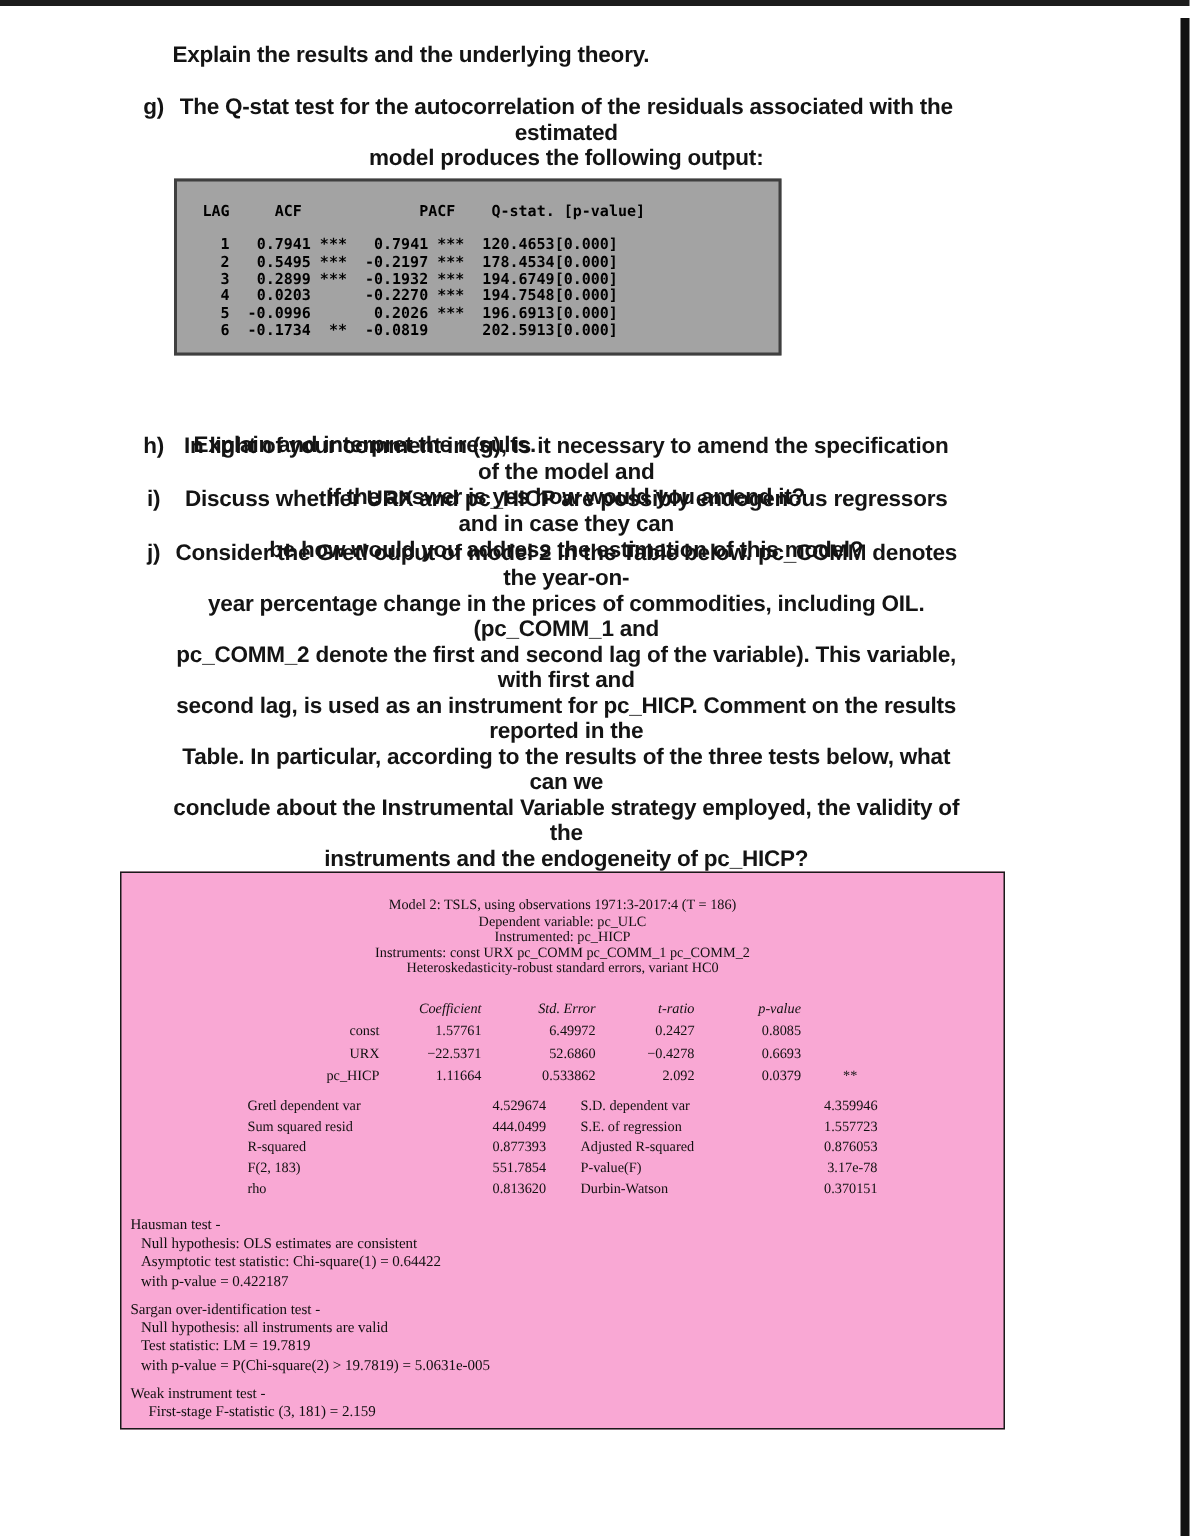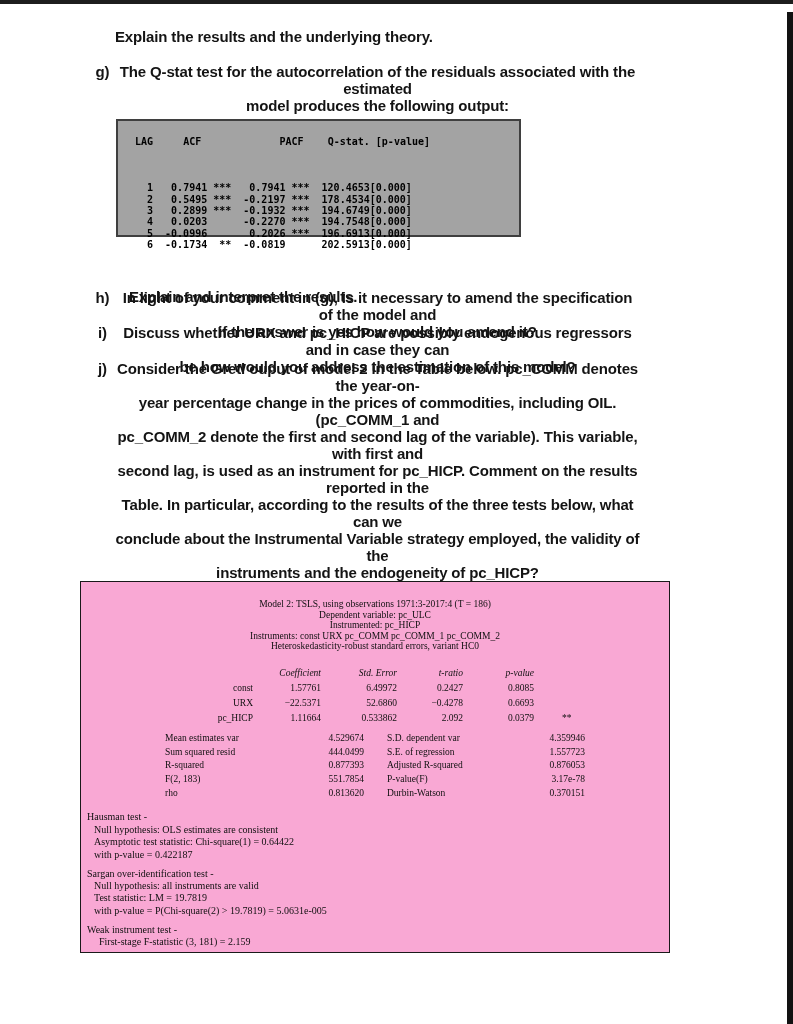--- a/index.html
+++ b/index.html
@@ -32,7 +32,7 @@
   .c-sig1{width:4ch;text-align:right;}
   .c-pacf{width:9ch;text-align:right;}
   .c-sig2{width:4ch;text-align:right;}
-  .c-q{width:10ch;text-align:right;margin-top:24px;}
+  .c-q{width:10ch;text-align:right;}
   .c-pv{width:8ch;text-align:left;}
 
   

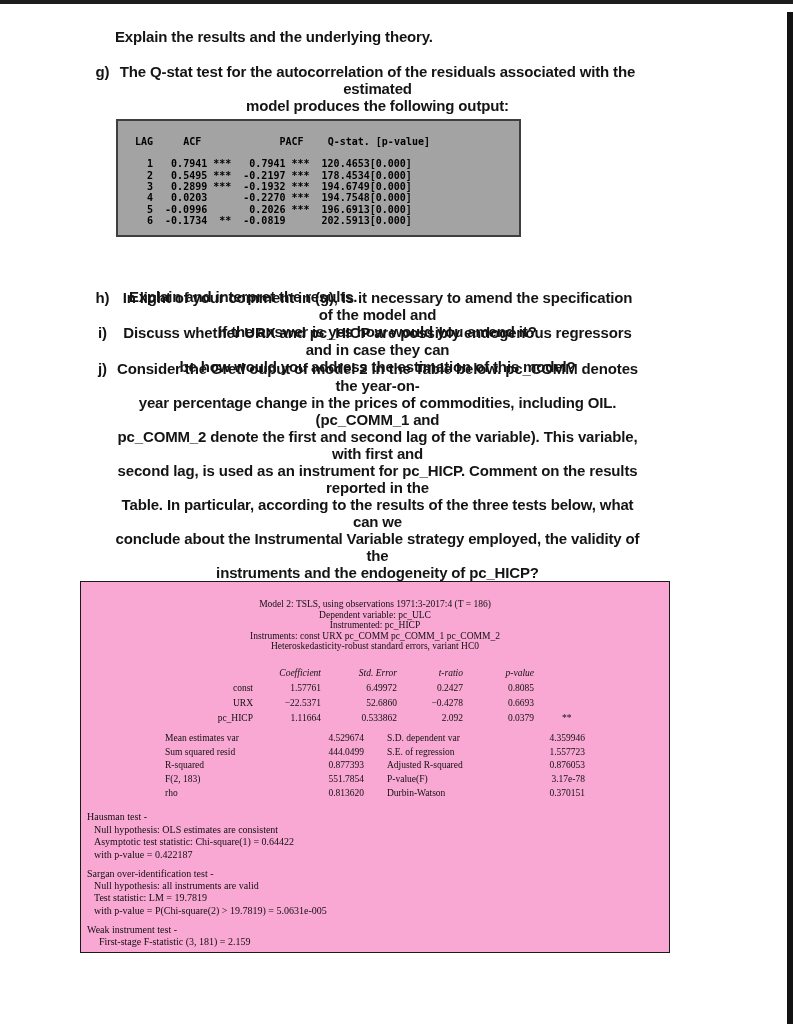--- a/index.html
+++ b/index.html
@@ -163,7 +163,7 @@
 
     <div class="stats">
       <div class="srow">
-        <span class="sl1">Mean estimates var</span>
+        <span class="sl1">Gretl dependent var</span>
           <span class="sv1">4.529674</span>
           <span class="sl2">S.D. dependent var</span>
           <span class="sv2">4.359946</span>

